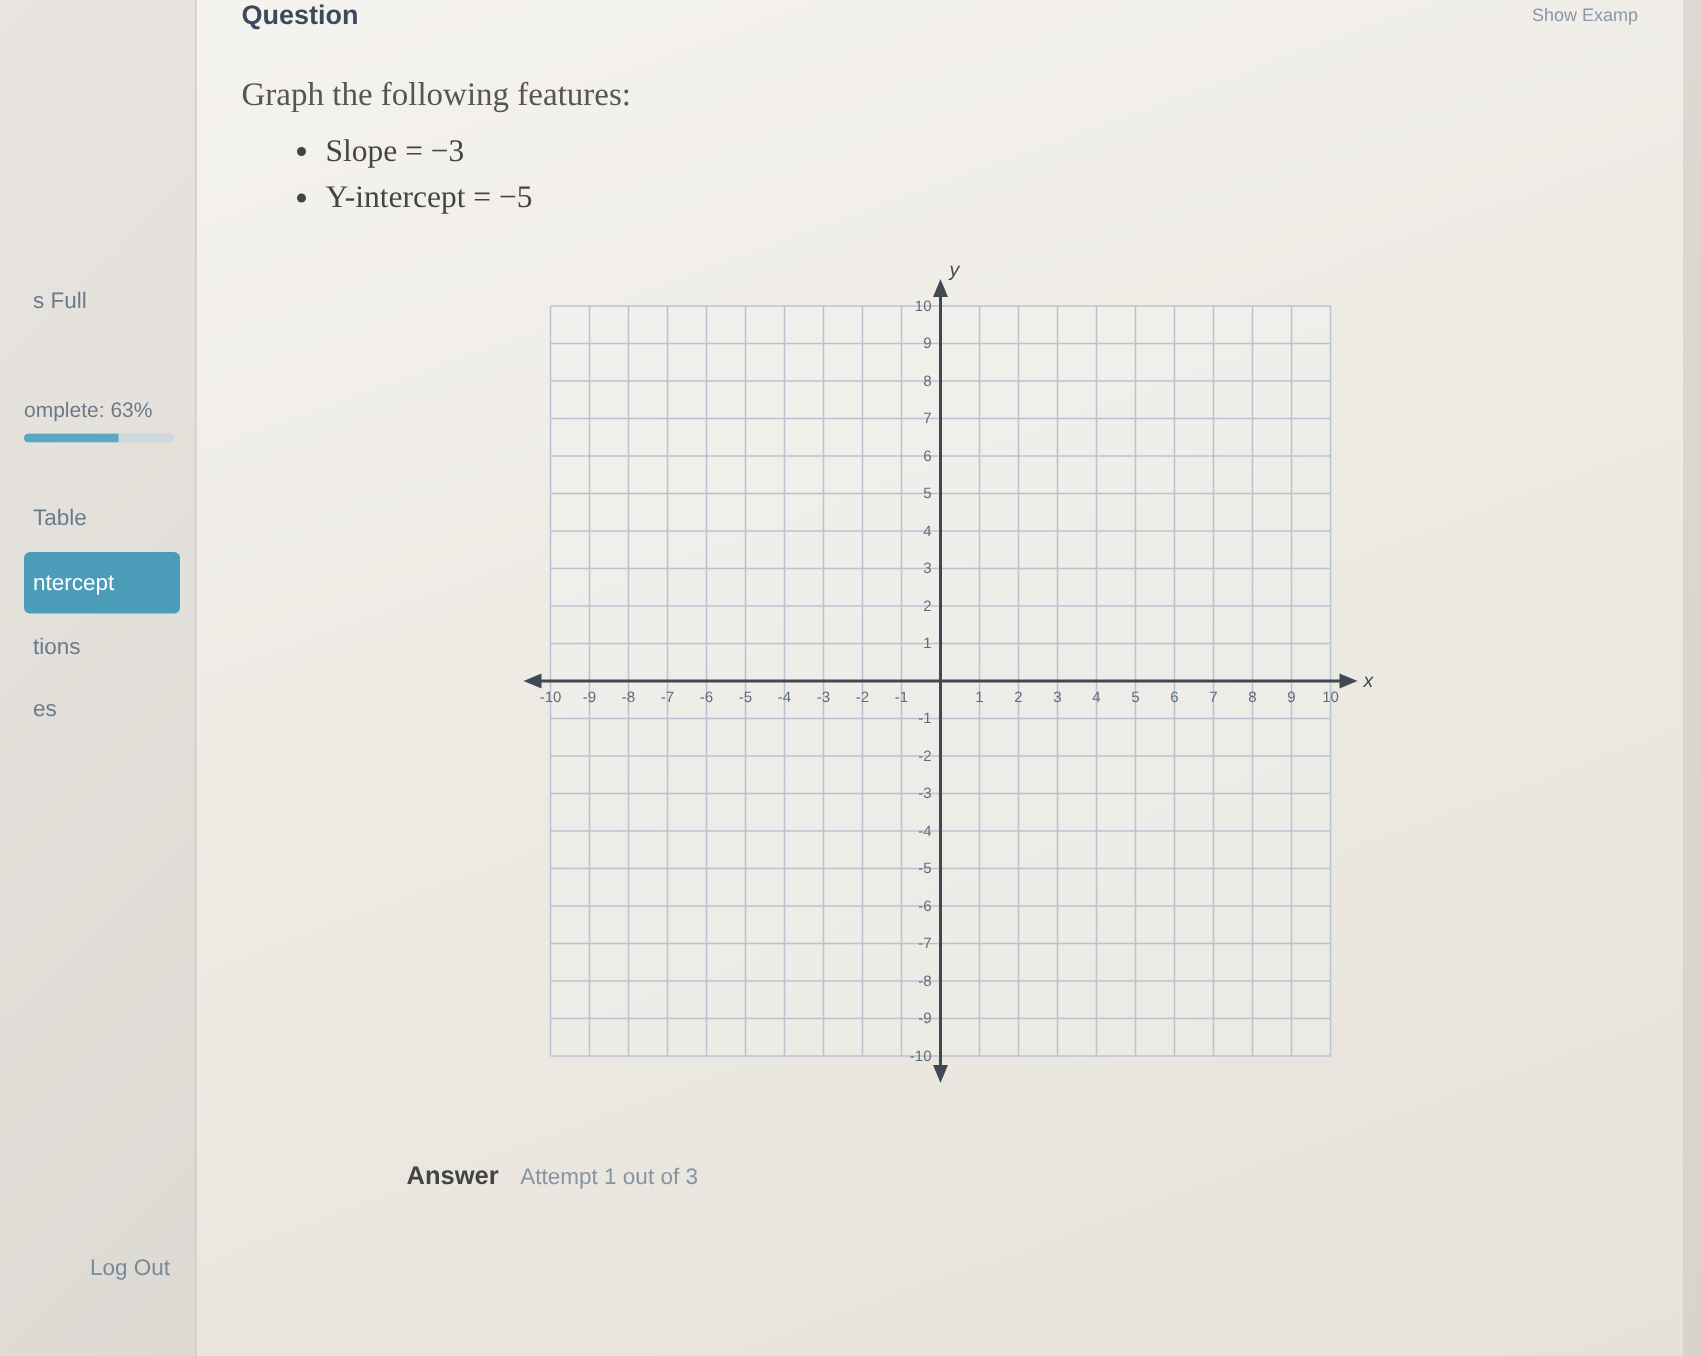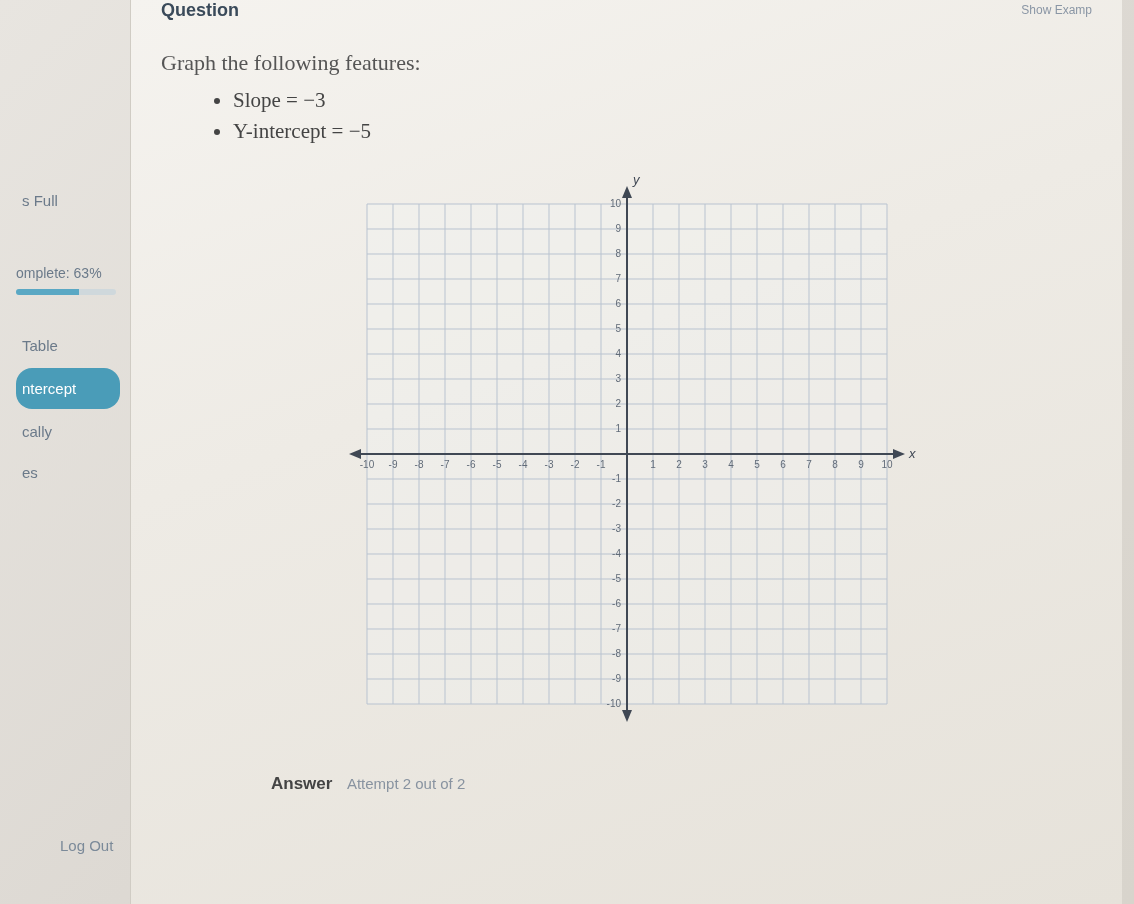--- a/index.html
+++ b/index.html
@@ -94,7 +94,7 @@
     }
     .prompt-list {
       margin-top: 12px;
-      margin-left: 72px;
+      margin-left: 56px;
       font-size: 21px;
       list-style: disc;
     }

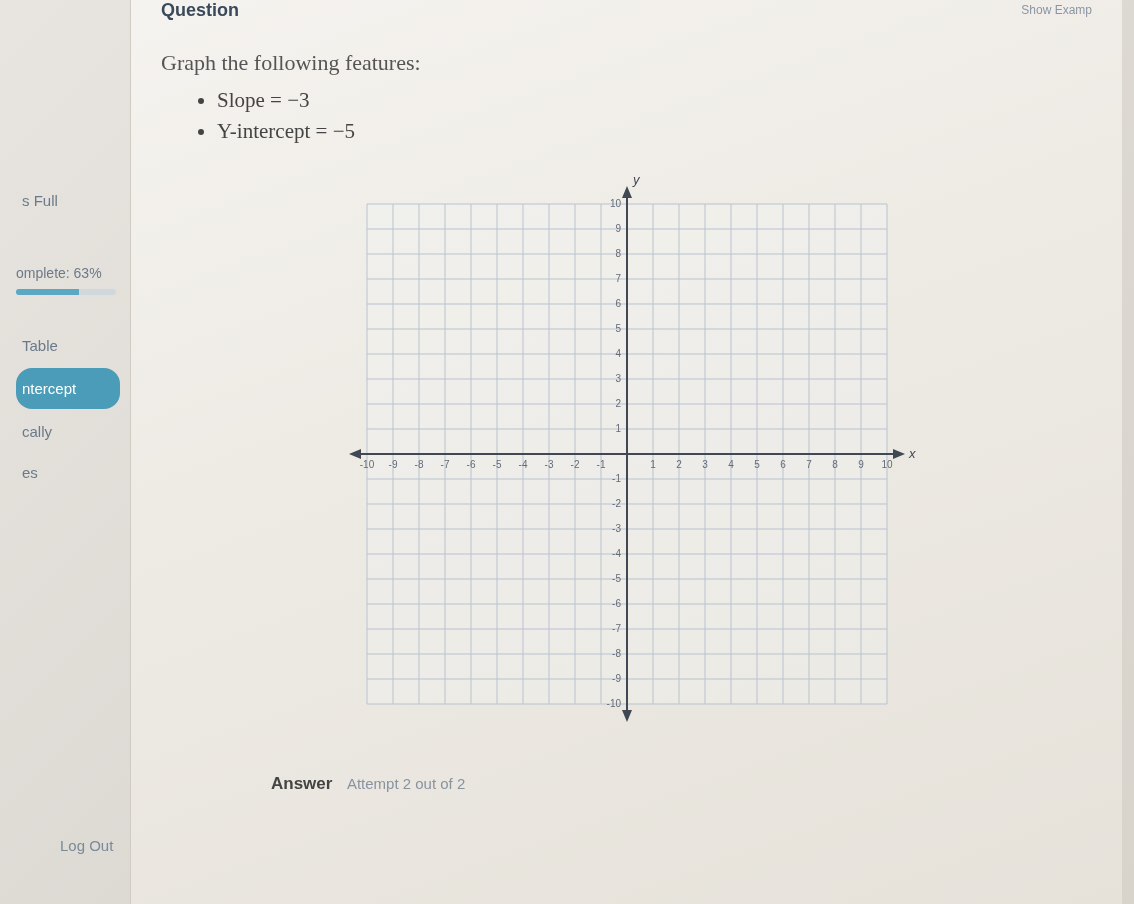--- a/index.html
+++ b/index.html
@@ -30,7 +30,7 @@
     .sidebar-item.active {
       background: #4a9cb8;
       color: #fff;
-      border-radius: 16px;
+      border-radius: 4px;
       margin: 2px 0;
     }
     .complete-label {

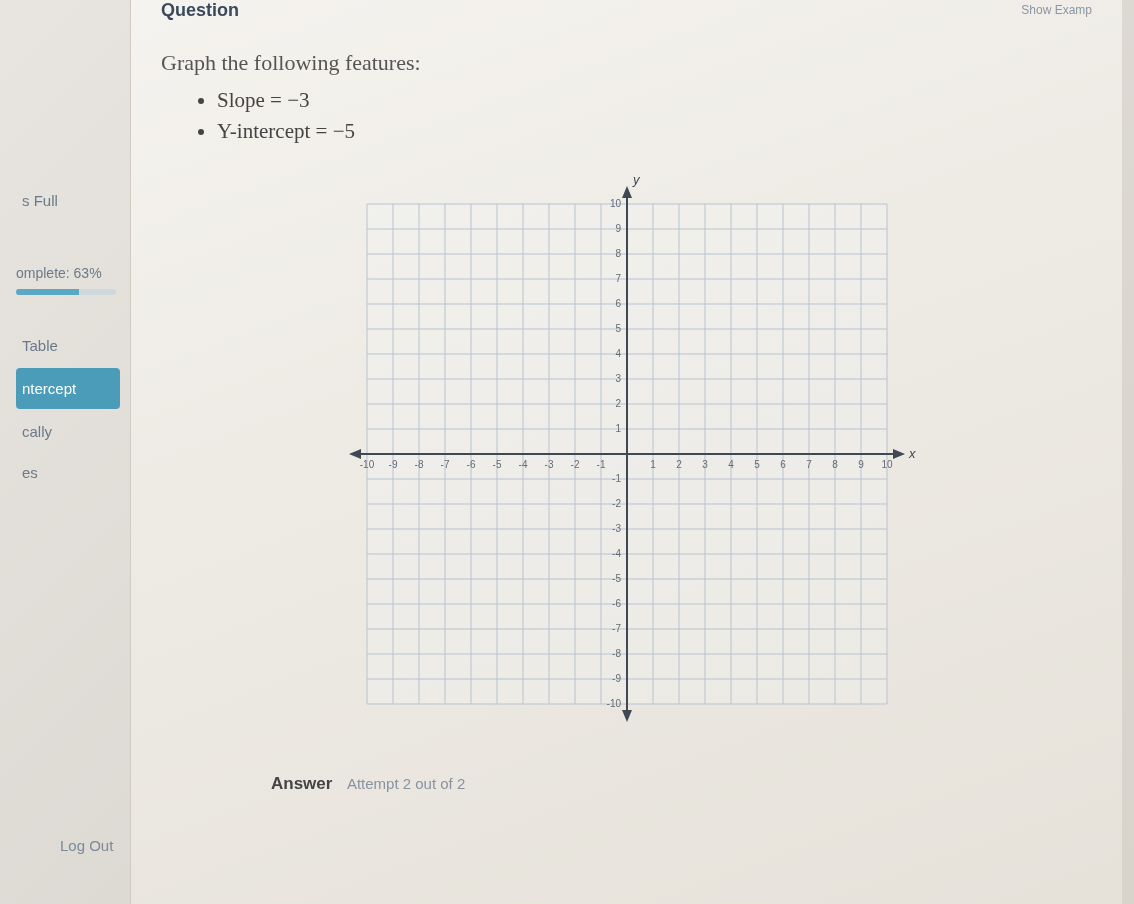--- a/index.html
+++ b/index.html
@@ -125,7 +125,7 @@
   </div>
   <div class="sidebar-item">Table</div>
   <div class="sidebar-item active">ntercept</div>
-  <div class="sidebar-item">cally</div>
+  <div class="sidebar-item">tions</div>
   <div class="sidebar-item">es</div>
 </div>
 <div class="logout">Log Out</div>

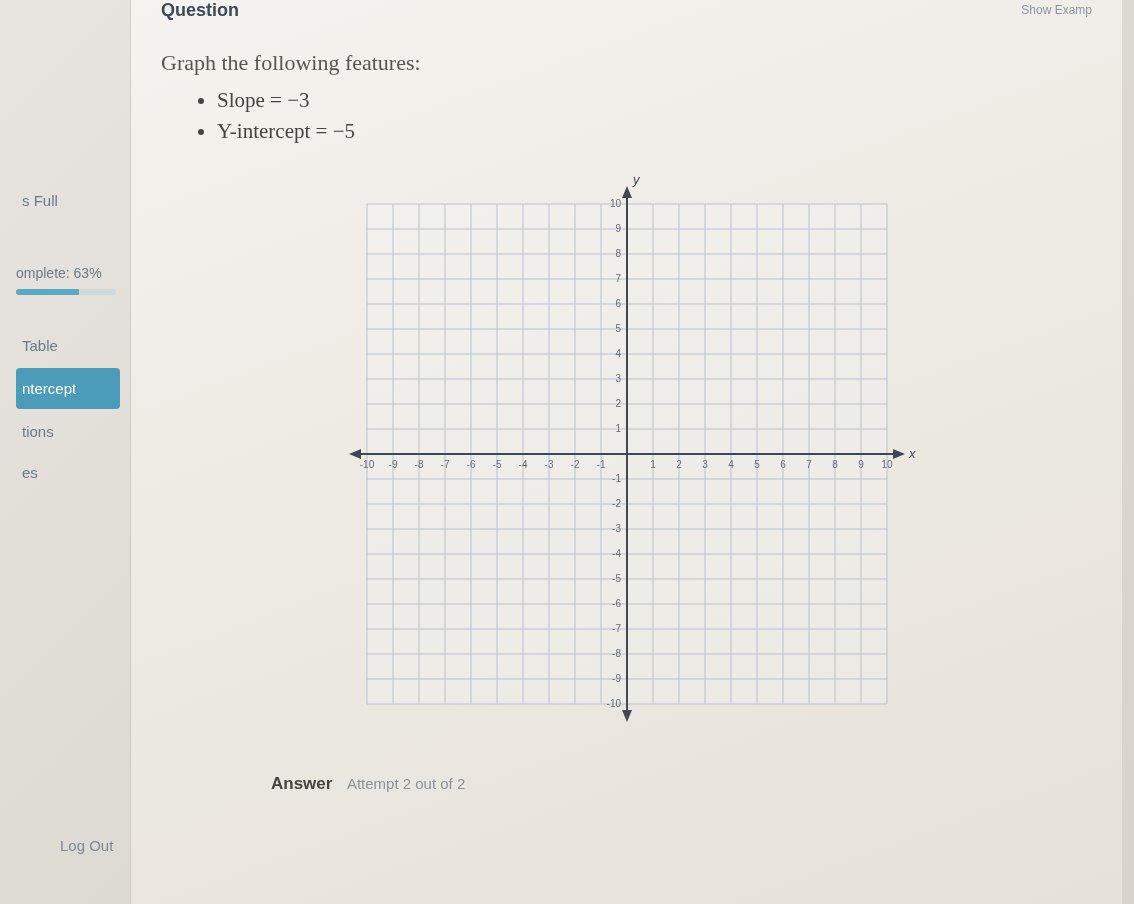--- a/index.html
+++ b/index.html
@@ -243,7 +243,7 @@
 
   <div class="answer-row">
     <span class="answer-label">Answer</span>
-    <span class="attempt">Attempt 2 out of 2</span>
+    <span class="attempt">Attempt 1 out of 3</span>
   </div>
 </div>
 

